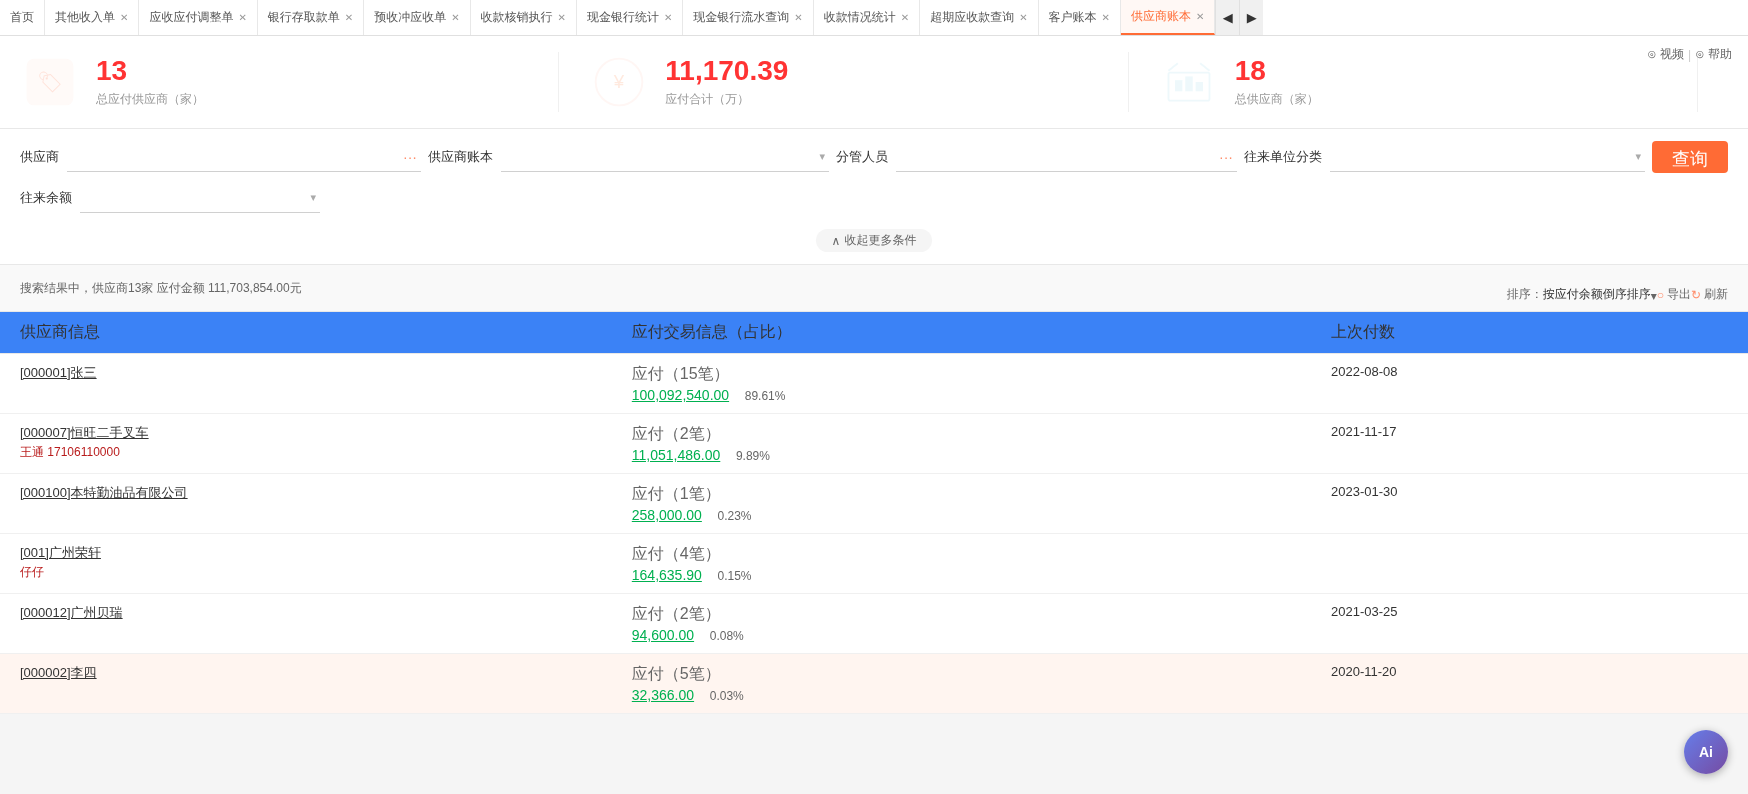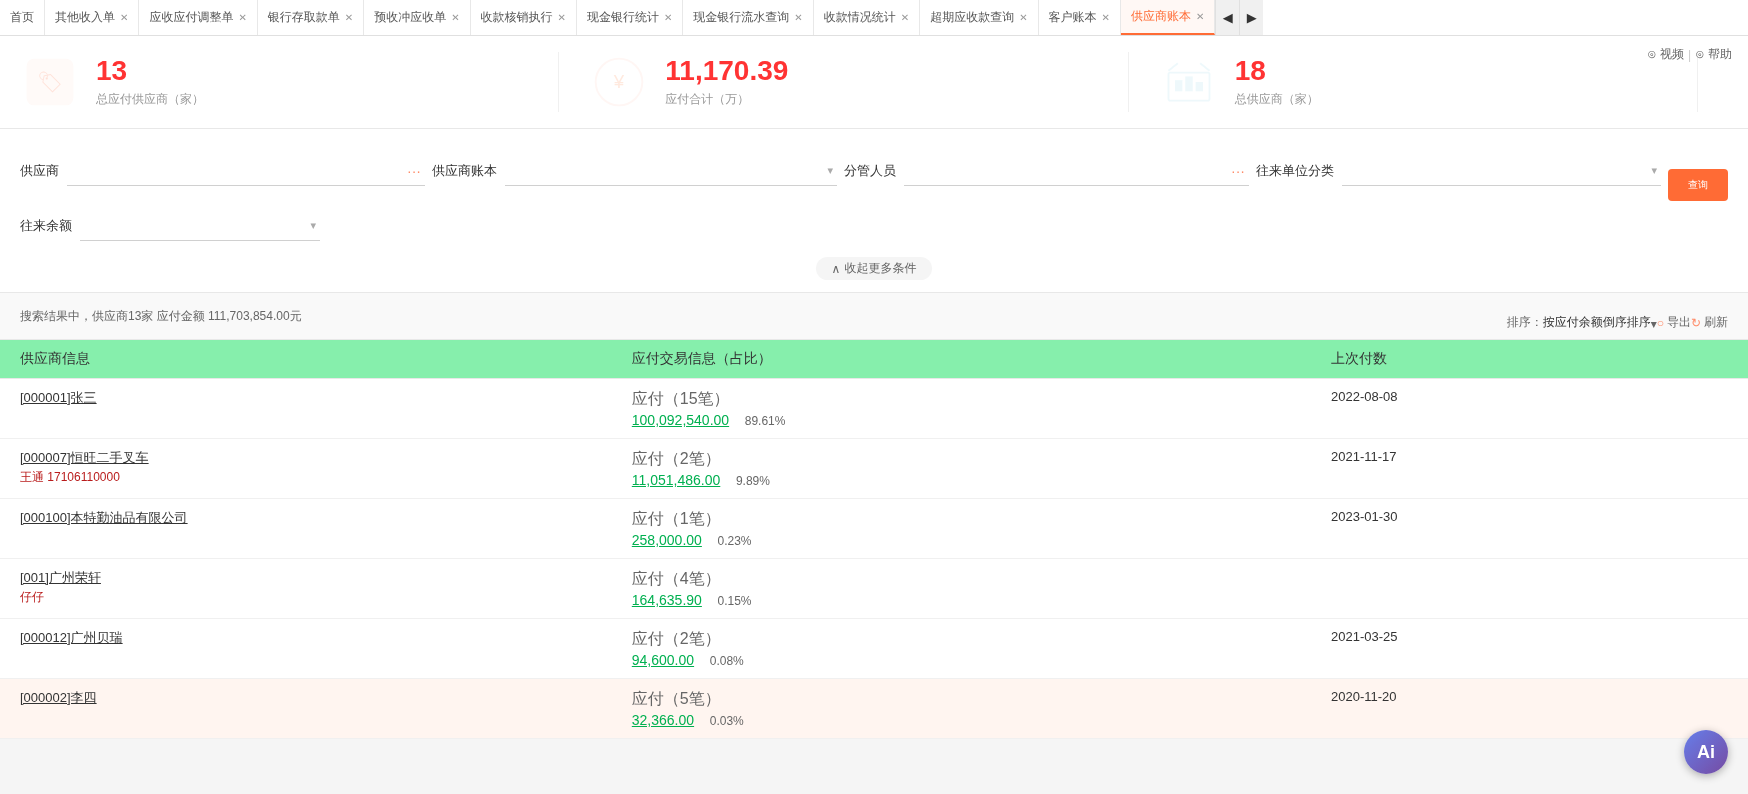--- a/index.html
+++ b/index.html
@@ -167,11 +167,10 @@
       border: none;
       border-radius: 4px;
       padding: 6px 20px;
-      font-size: 10px;
+      font-size: 18px;
       cursor: pointer;
       white-space: nowrap;
       height: 32px;
-      margin-top: 28px;
     }
     .collapse-btn {
       text-align: center;

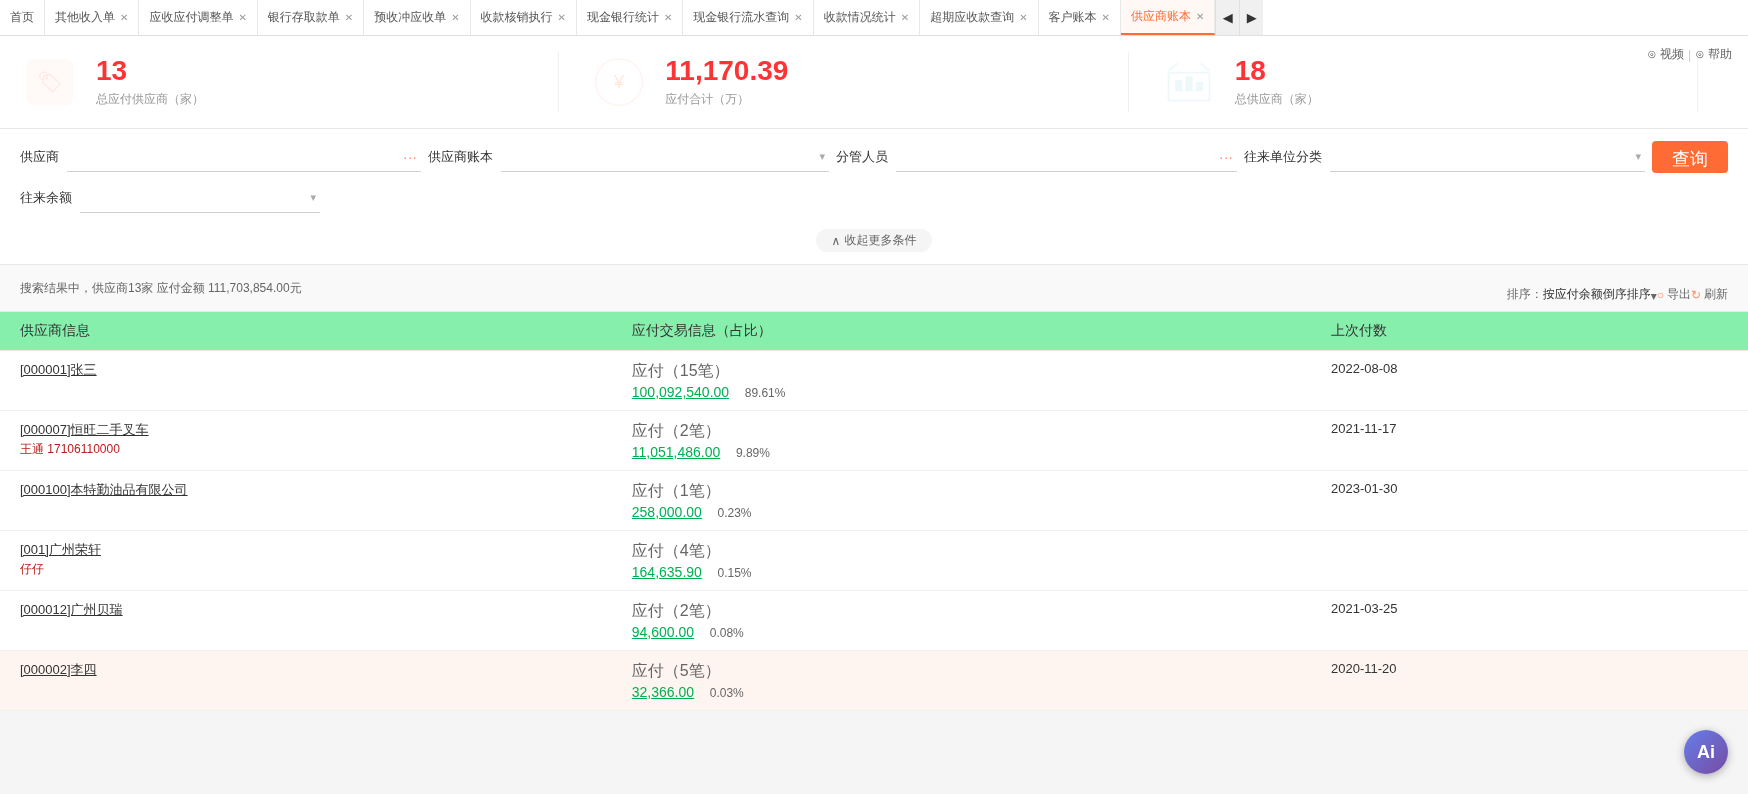--- a/index.html
+++ b/index.html
@@ -229,11 +229,11 @@
     .data-table th {
       text-align: left;
       padding: 10px 20px;
-      font-size: 14px;
+      font-size: 16px;
       font-weight: normal;
       color: #333;
       border-bottom: 1px solid #e8e8e8;
-      background: #86efac;
+      background: #3b82f6;
     }
     .data-table td {
       padding: 10px 20px;

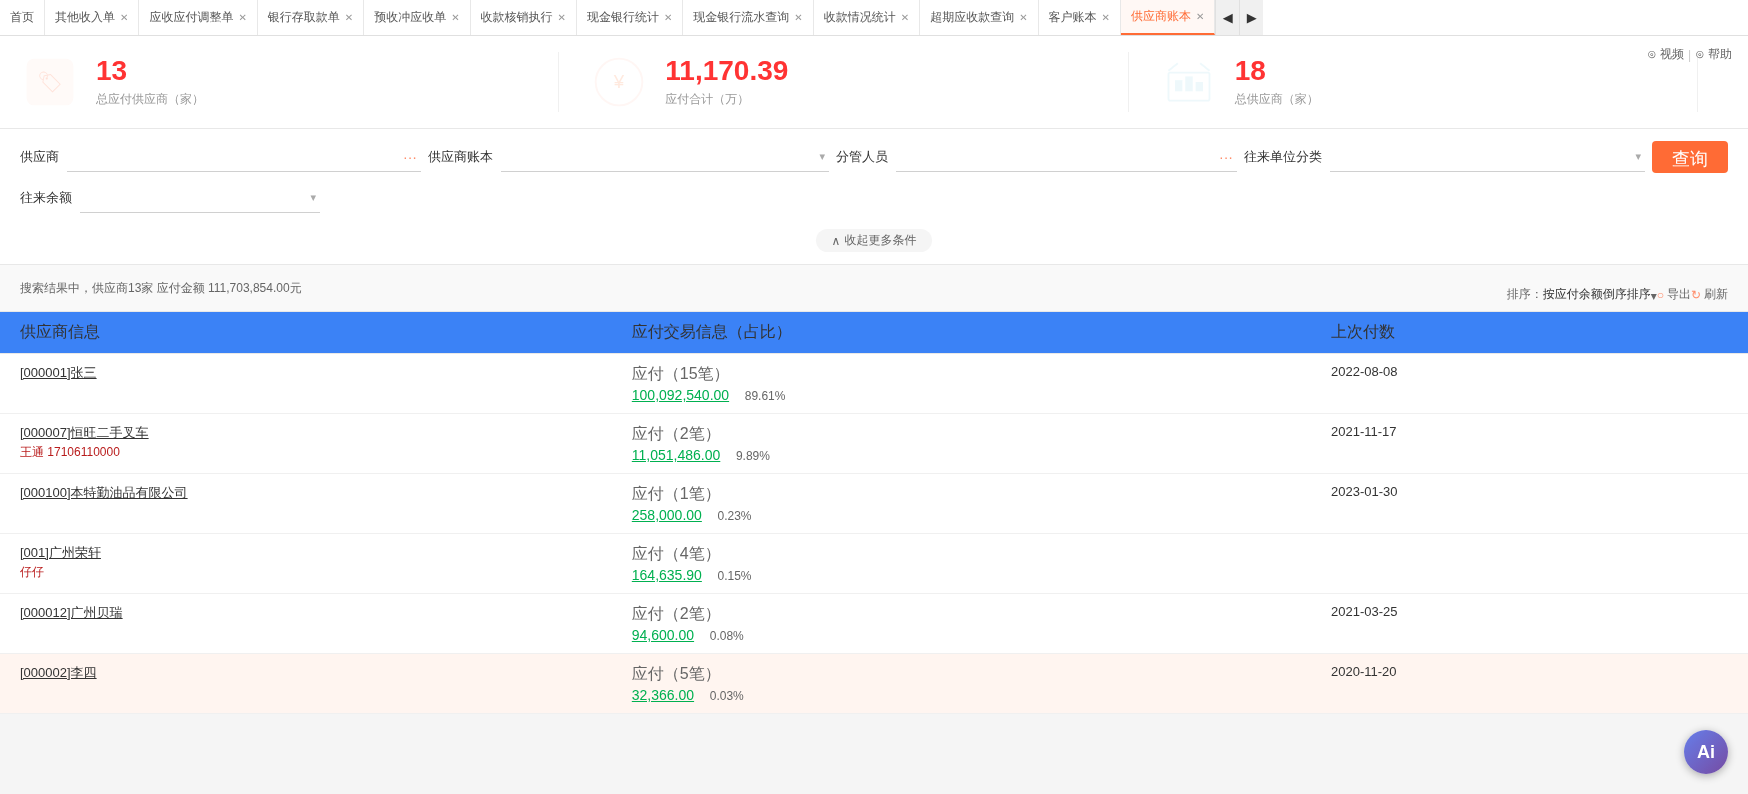--- a/index.html
+++ b/index.html
@@ -291,7 +291,7 @@
       display: flex;
       align-items: center;
       justify-content: center;
-      font-size: 18px;
+      font-size: 14px;
       font-weight: bold;
       cursor: pointer;
       box-shadow: 0 2px 8px rgba(0,0,0,0.3);

